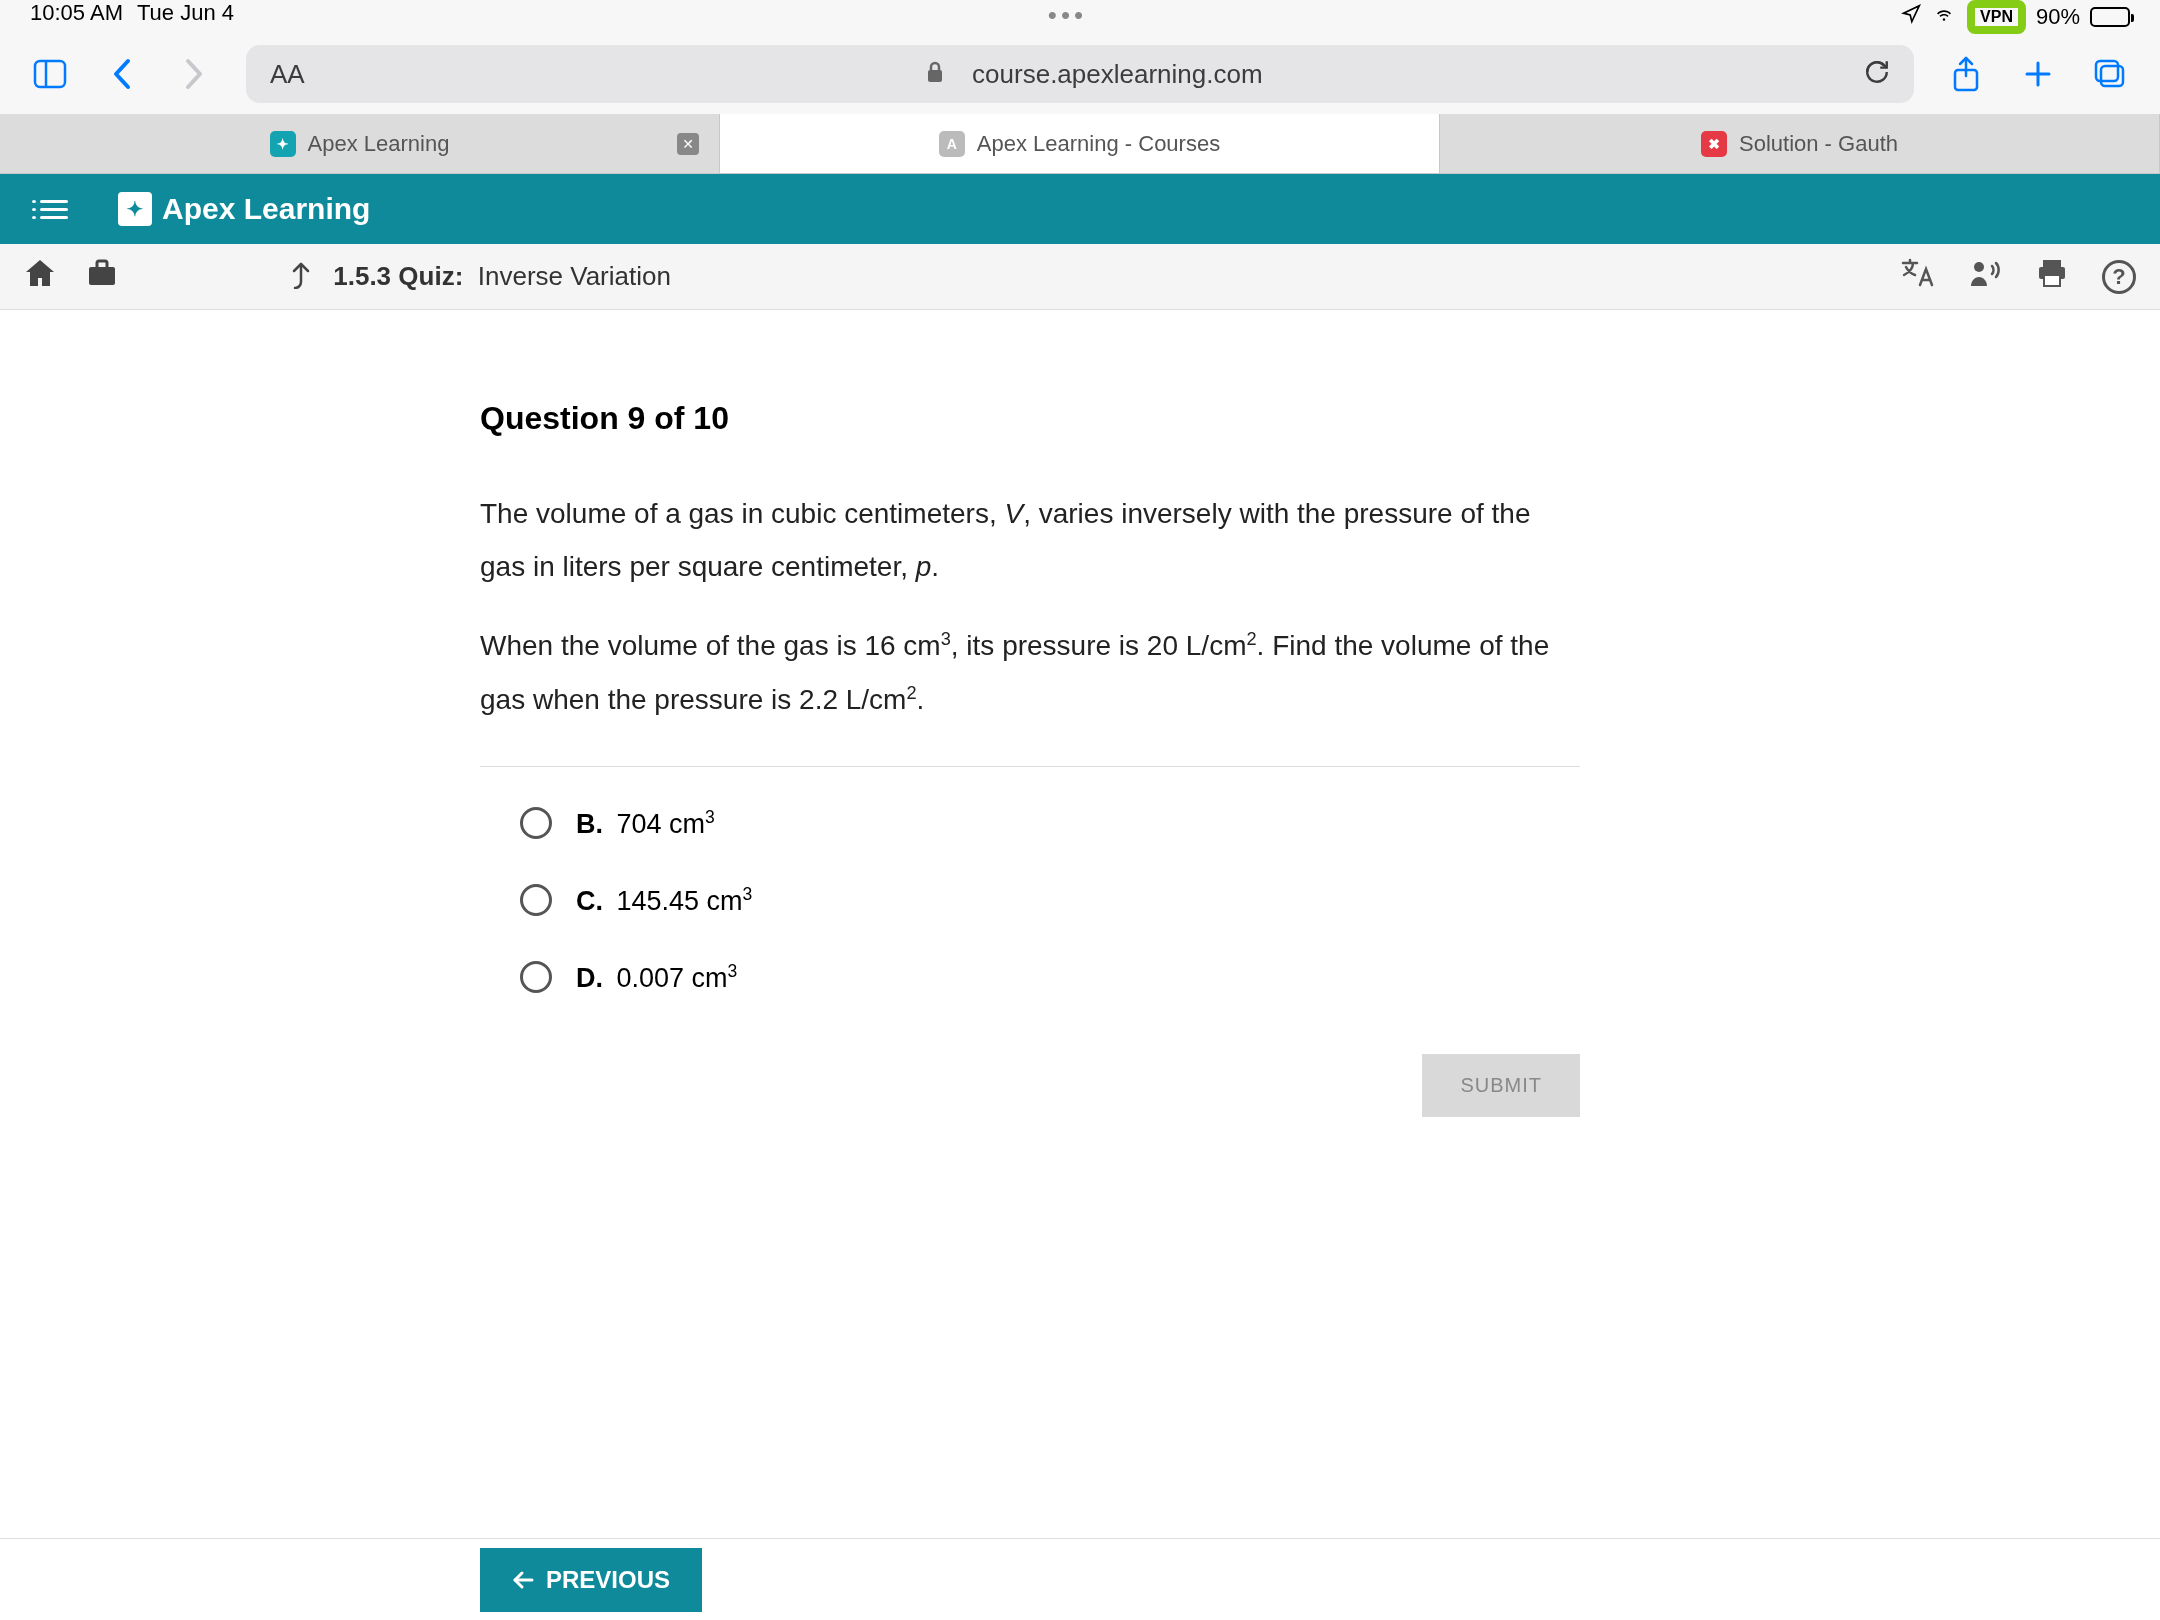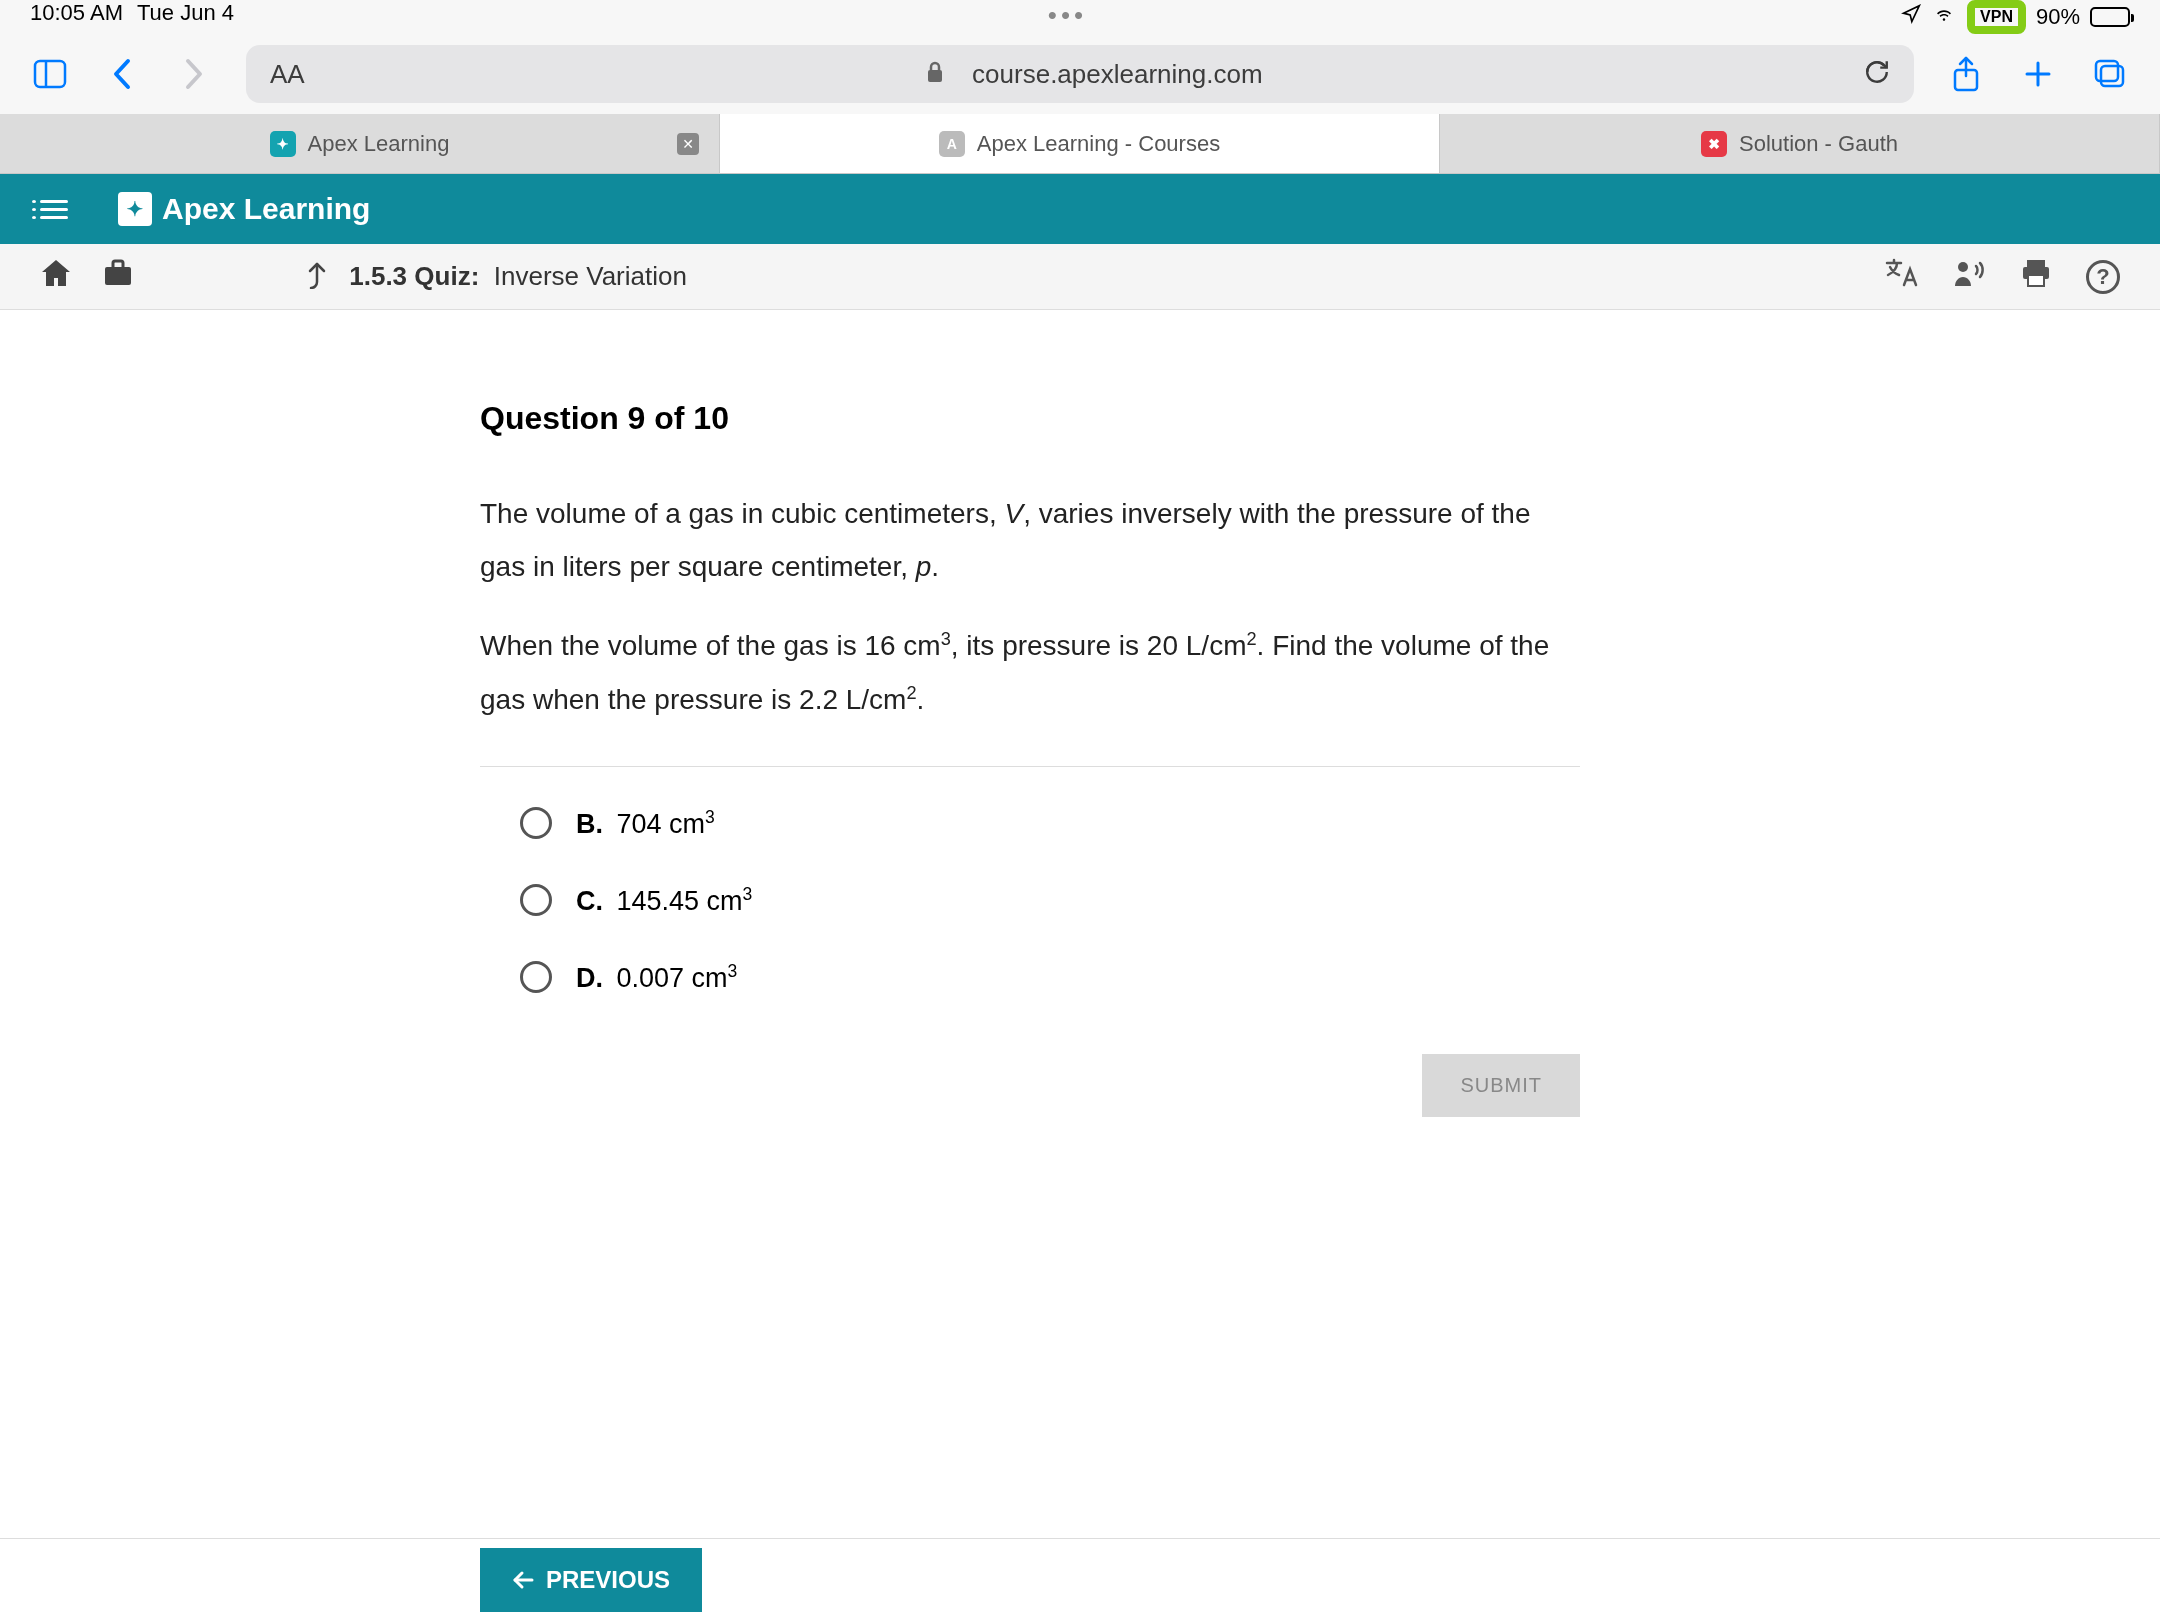--- a/index.html
+++ b/index.html
@@ -45,7 +45,7 @@
 .brand-icon { width: 34px; height: 34px; background: #fff; border-radius: 4px; display: inline-flex; align-items: center; justify-content: center; color: #0f8a9b; font-size: 20px; }
 
 
-.sub-bar { height: 66px; background: #f5f5f5; border-bottom: 1px solid #ddd; display: flex; align-items: center; padding: 0 40px; gap: 30px; }
+.sub-bar { height: 66px; background: #f5f5f5; border-bottom: 1px solid #ddd; display: flex; align-items: center; padding: 0 24px; gap: 30px; }
 .sub-bar .ico { color: #444; font-size: 30px; }
 .quiz-label { font-size: 26px; color: #333; margin-left: 140px; }
 .quiz-label b { font-weight: 700; }

